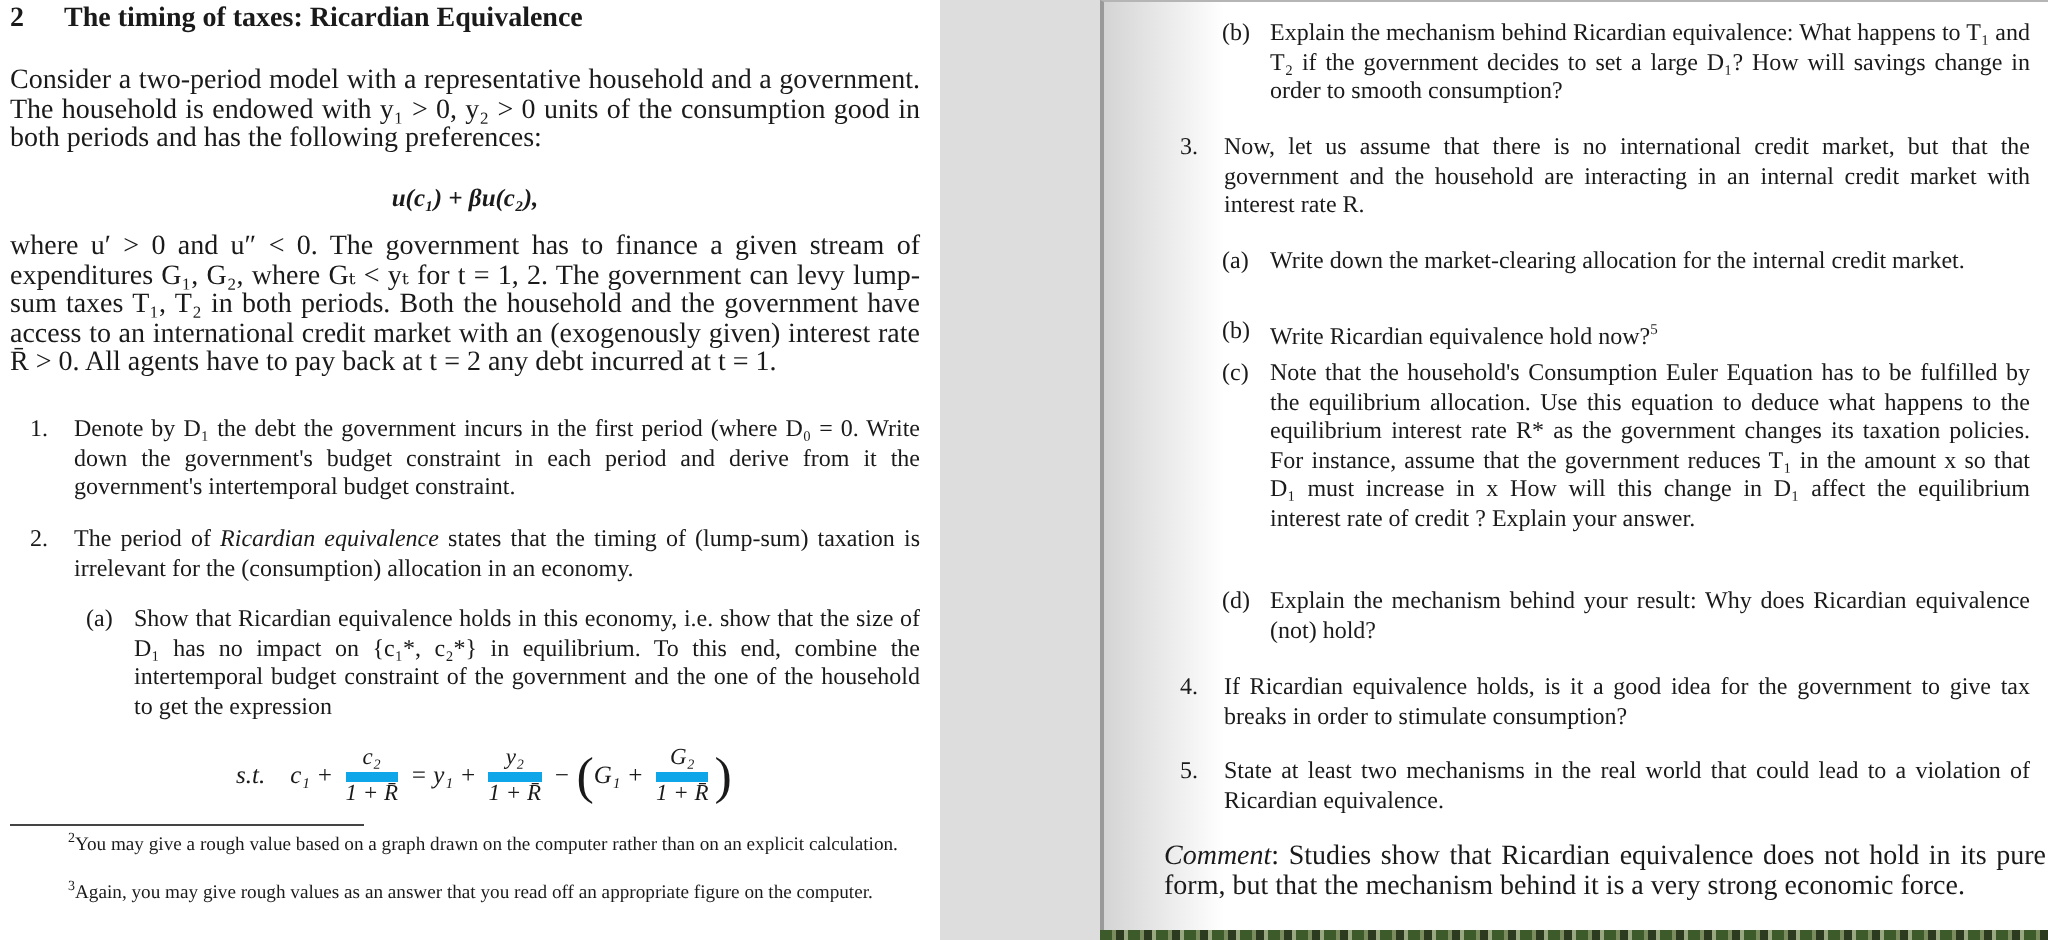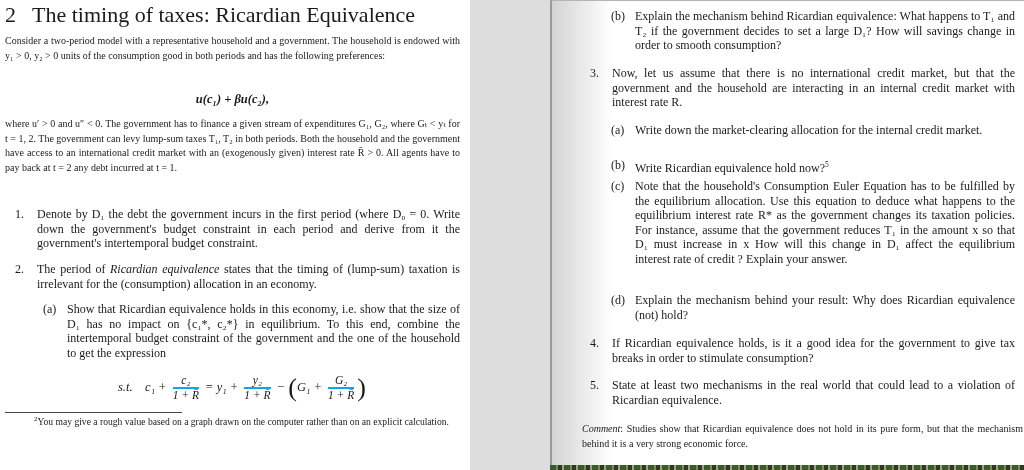--- a/index.html
+++ b/index.html
@@ -29,7 +29,7 @@
     background:repeating-linear-gradient(90deg,#3d5a2a 0 6px,#7a8c5e 6px 8px,#2c3b20 8px 12px,#9aa882 12px 14px);
   }
   .title {
-    position:absolute; left:5px; top:2px; font-size:22px; font-weight:normal; white-space:nowrap;
+    position:absolute; left:5px; top:2px; font-size:14px; font-weight:bold; white-space:nowrap;
   }
   .title .num { display:inline-block; width:27px; }
   .para {

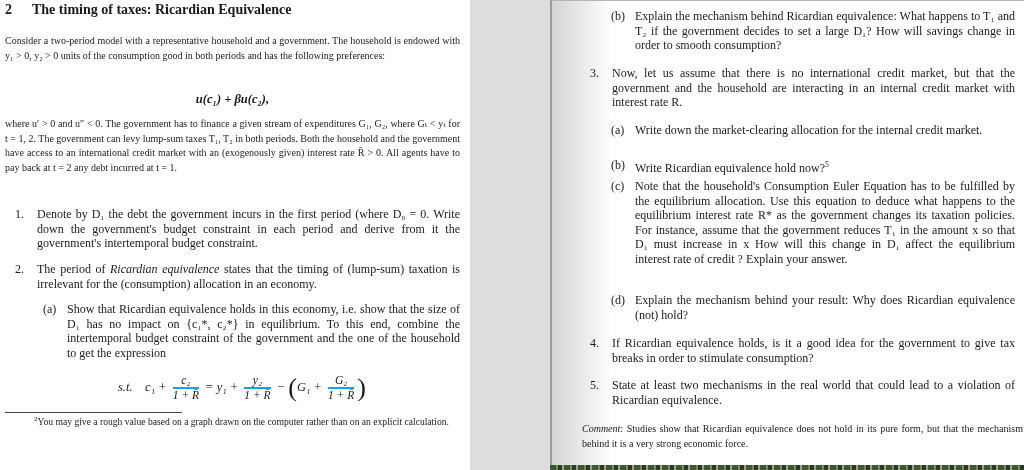--- a/index.html
+++ b/index.html
@@ -33,7 +33,7 @@
   }
   .title .num { display:inline-block; width:27px; }
   .para {
-    position:absolute; font-size:10px; line-height:14.6px; text-align:justify;
+    position:absolute; font-size:14px; line-height:14.6px; text-align:justify;
   }
   .eq {
     position:absolute; font-size:12.5px; font-style:italic; text-align:center; white-space:nowrap;

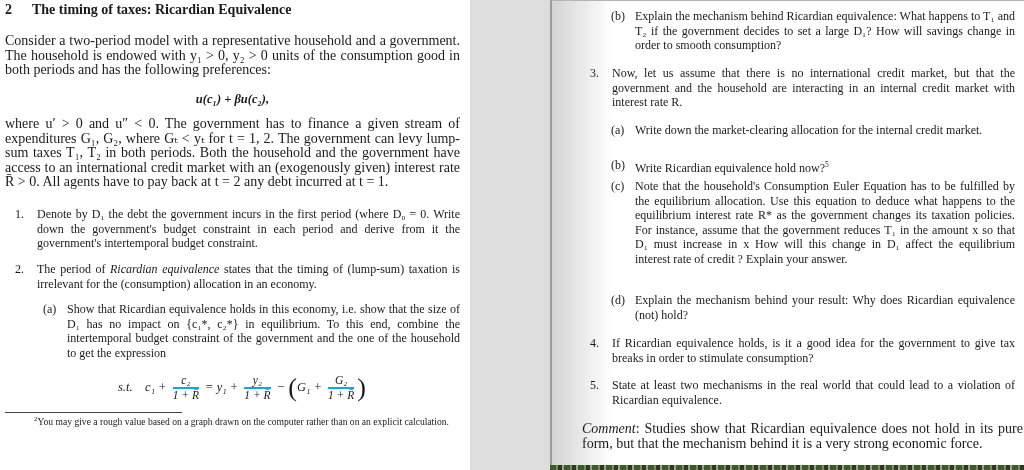--- a/index.html
+++ b/index.html
@@ -48,7 +48,7 @@
   sup.r { font-size:7.5px; vertical-align:5px; }
   .frac { display:inline-block; vertical-align:middle; text-align:center; margin:0 3px; font-size:11.5px; }
   .frac span { display:block; line-height:13px; }
-  .frac .top { border-bottom:2px solid #0ea5e9; padding:0 2px; }
+  .frac .top { border-bottom:5px solid #0ea5e9; padding:0 2px; }
   .big-paren { font-size:26px; font-style:normal; vertical-align:middle; font-weight:lighter; }
 </style>
 </head>

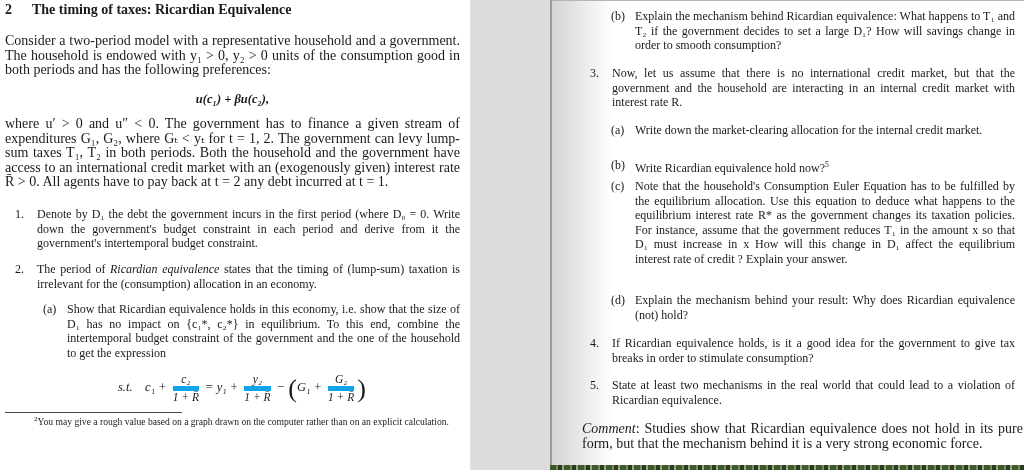--- a/index.html
+++ b/index.html
@@ -96,6 +96,9 @@
   <div class="fn" style="top:414px;">
     <sup>2</sup><span>You may give a rough value based on a graph drawn on the computer rather than on an explicit calculation.</span>
   </div>
+  <div class="fn" style="top:438px;">
+    <sup>3</sup><span>Again, you may give rough values as an answer that you read off an appropriate figure on the computer.</span>
+  </div>
 </div>
 
 <div class="page-right">

